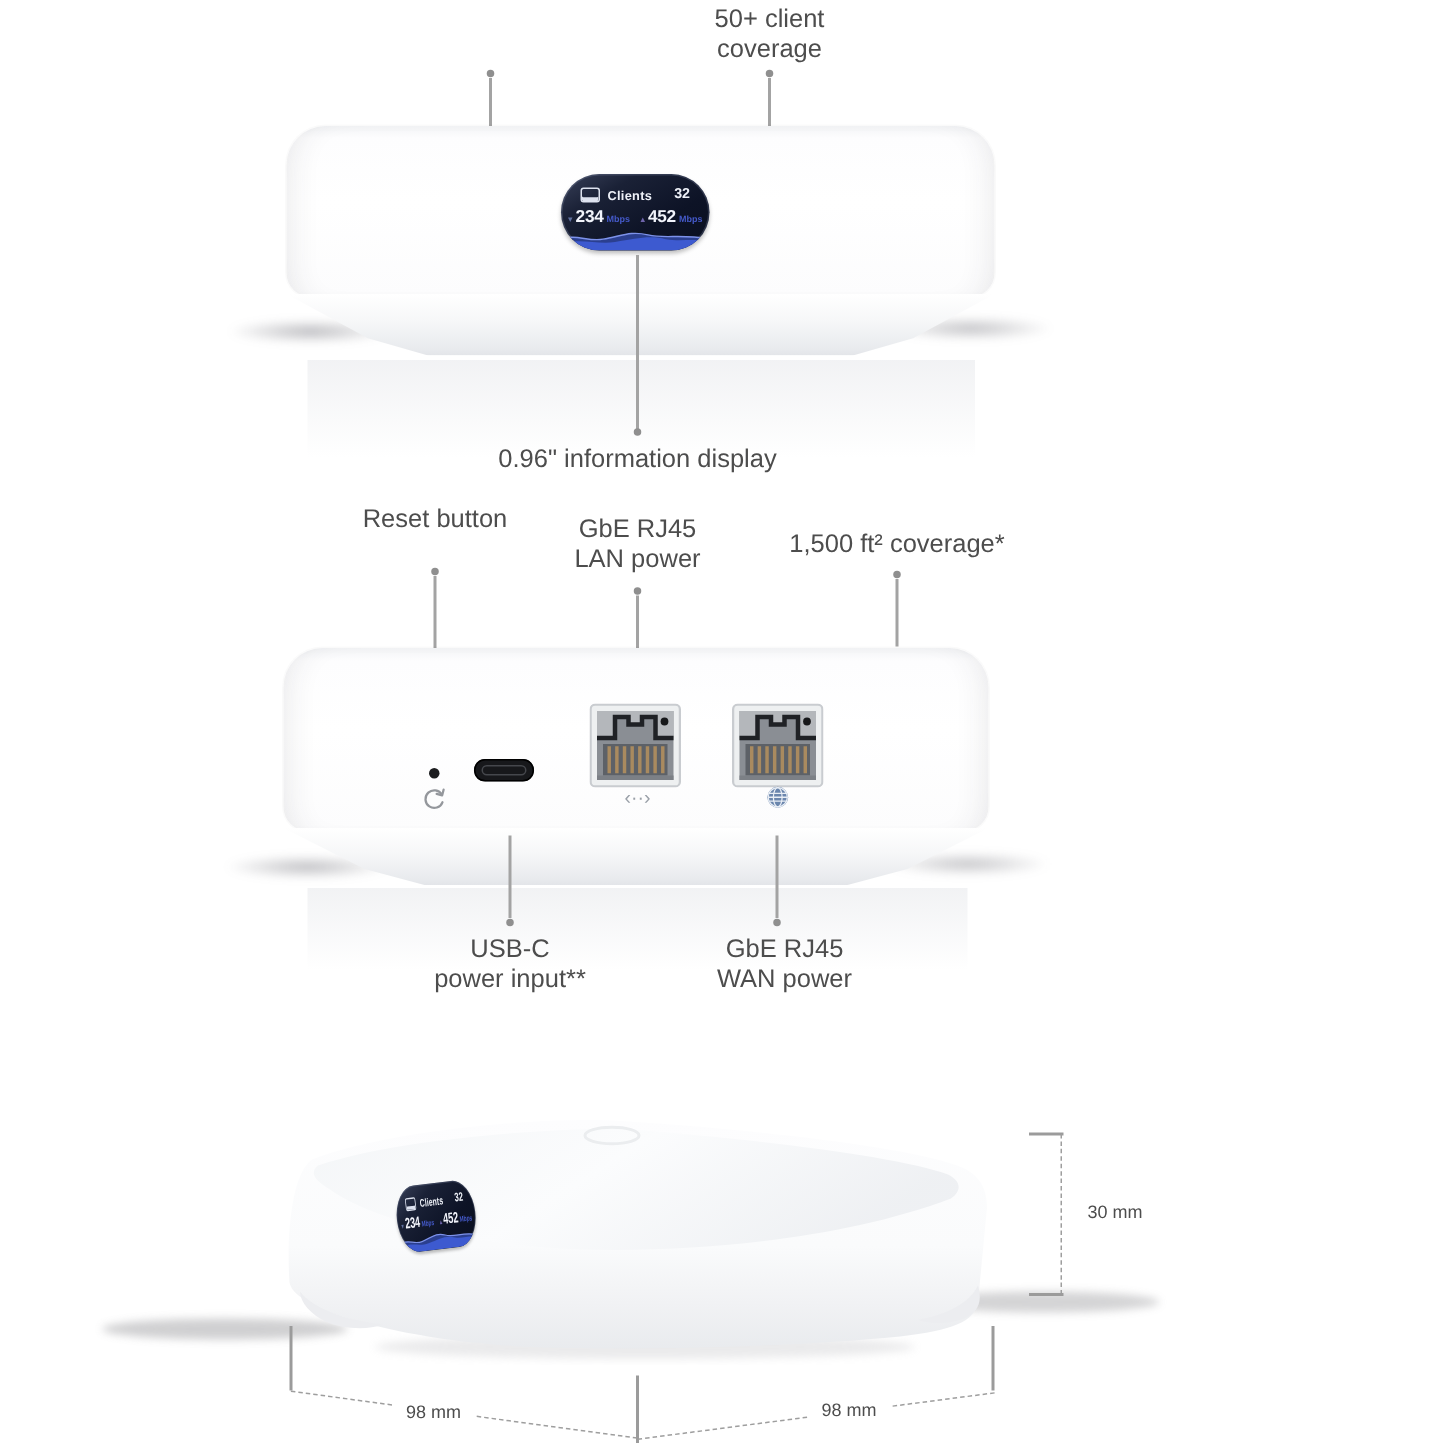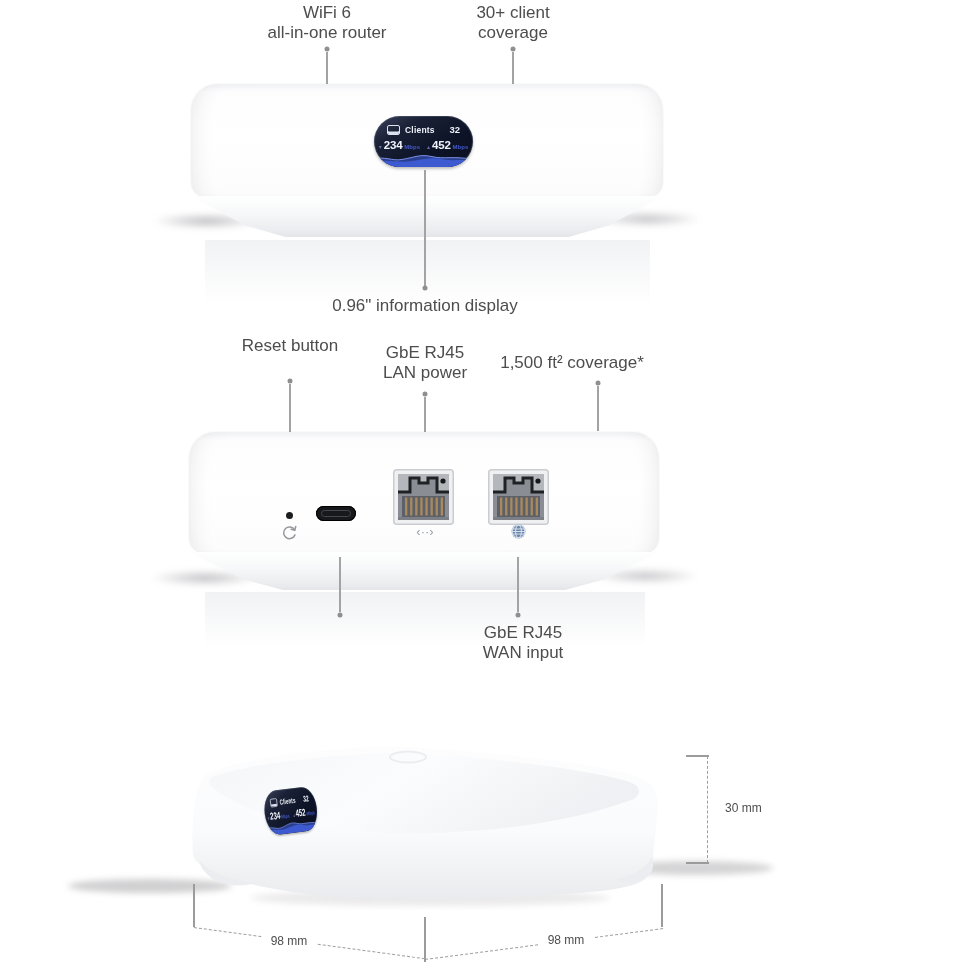--- a/index.html
+++ b/index.html
@@ -65,10 +65,6 @@
 
 <div id="stage">
 
-  <div class="lbl" style="left:327px;top:3px;">
-    <span>WiFi 6</span>
-    <span>all-in-one router</span>
-  </div>
   <div class="lbl" style="left:513px;top:3px;">
     <span>30+ client</span>
     <span>coverage</span>

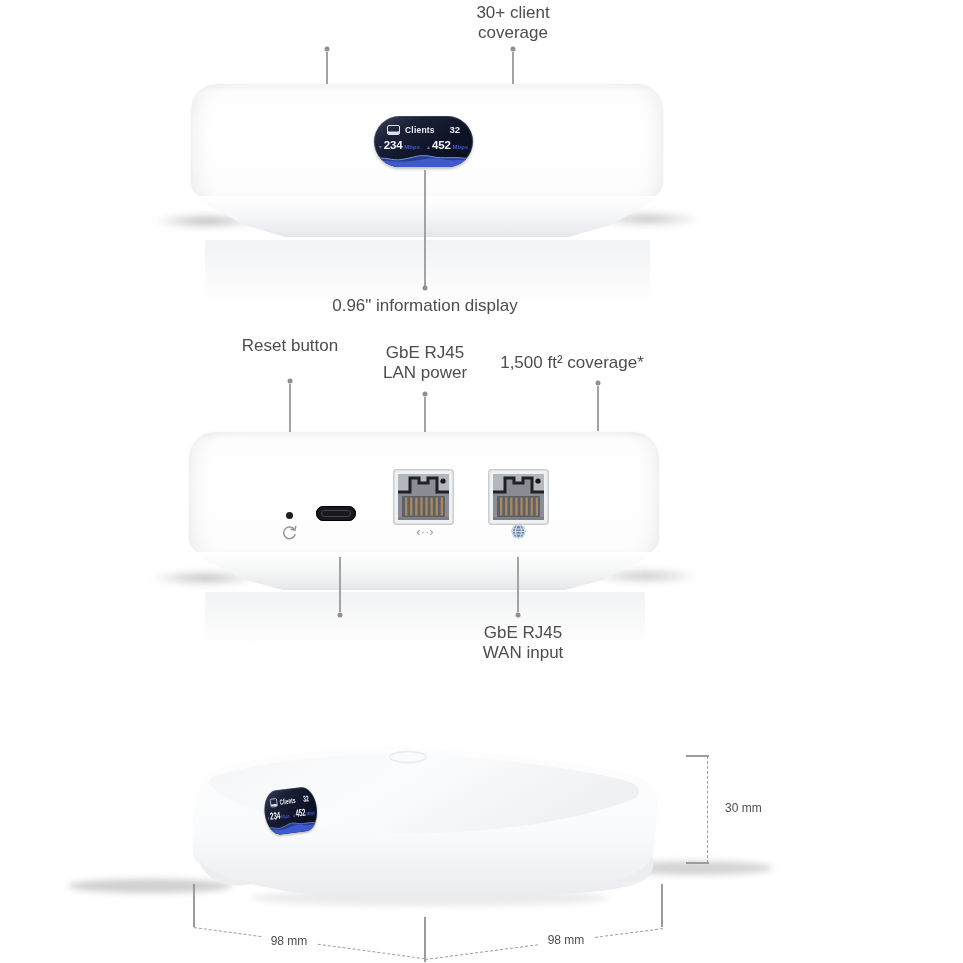--- a/index.html
+++ b/index.html
@@ -66,7 +66,7 @@
 <div id="stage">
 
   <div class="lbl" style="left:513px;top:3px;">
-    <span>30+ client</span>
+    <span>50+ client</span>
     <span>coverage</span>
   </div>
   <div class="dot" style="left:327px;top:49px;"></div>

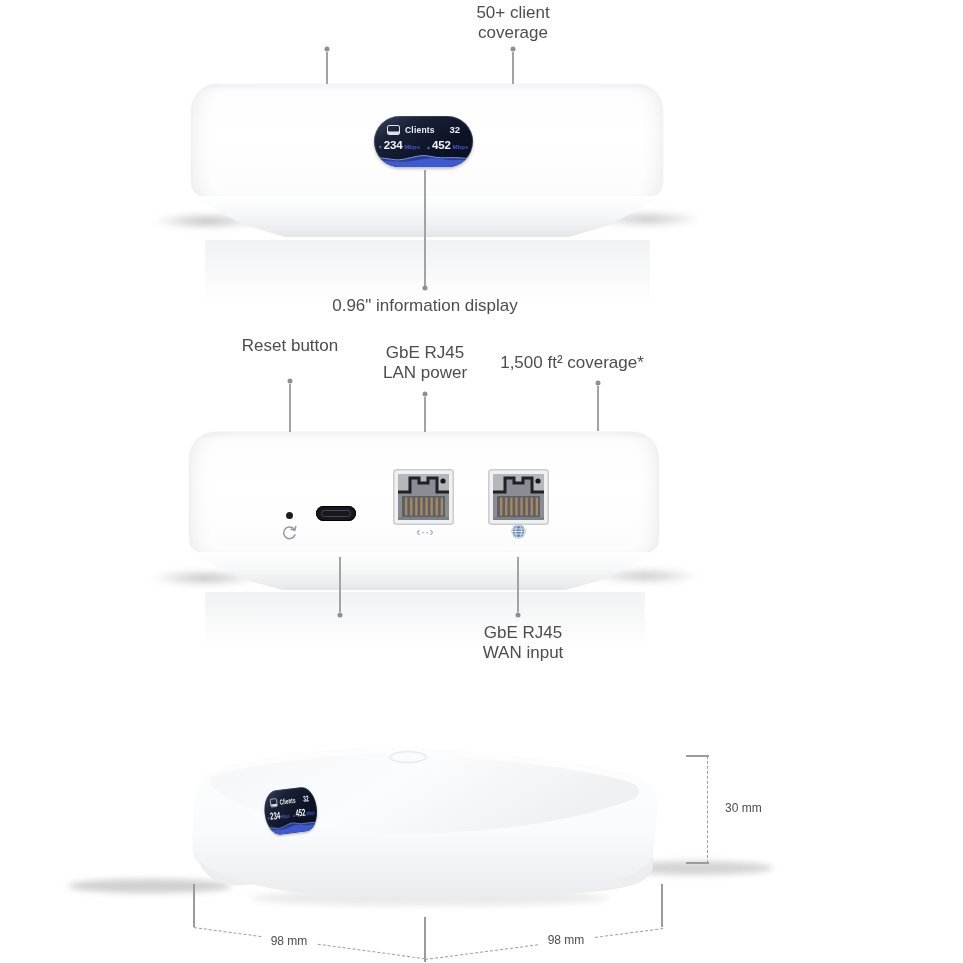--- a/index.html
+++ b/index.html
@@ -114,7 +114,7 @@
     <span>GbE RJ45</span>
     <span>LAN power</span>
   </div>
-  <div class="lbl" style="left:572px;top:353px;">
+  <div class="lbl" style="left:598px;top:353px;">
     <span>1,500 ft² coverage*</span>
   </div>
   <div class="dot" style="left:290px;top:381px;"></div>

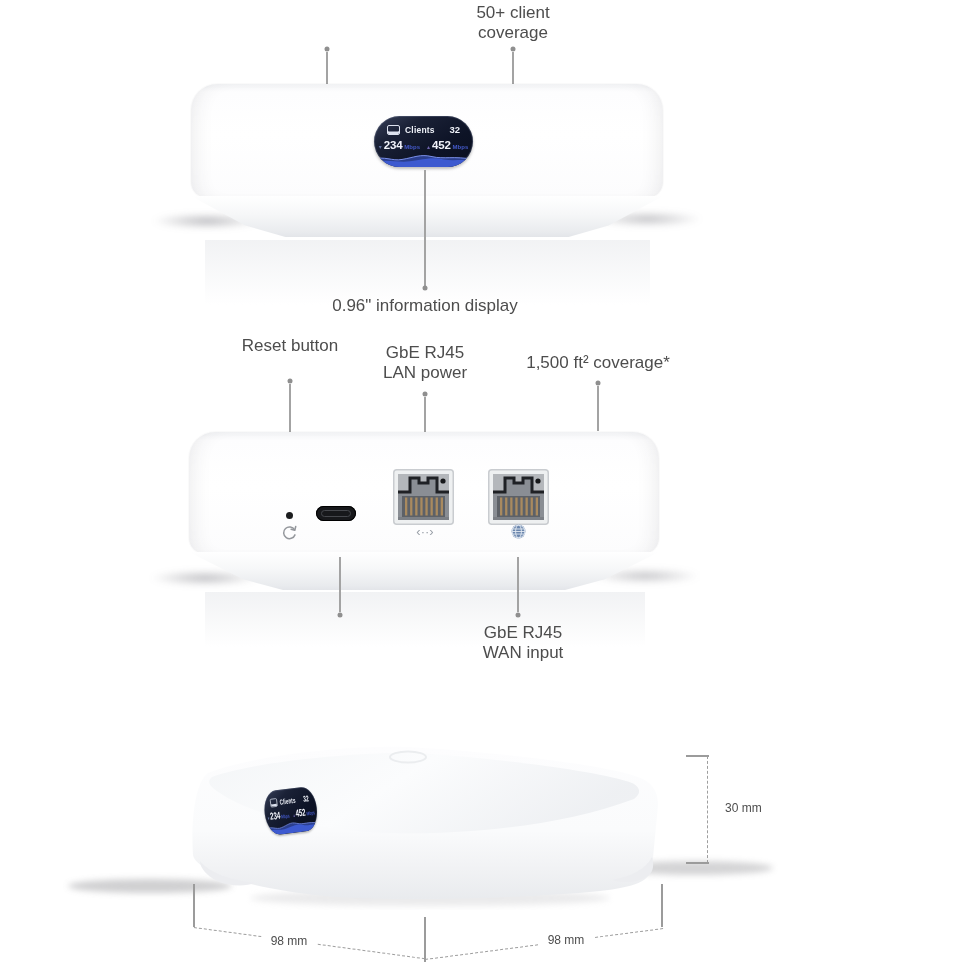--- a/index.html
+++ b/index.html
@@ -193,6 +193,10 @@
   <div class="dot" style="left:340px;top:615px;"></div>
   <div class="vline" style="left:517.3px;top:557px;height:55px;"></div>
   <div class="dot" style="left:518px;top:615px;"></div>
+  <div class="lbl" style="left:340px;top:623px;">
+    <span>USB-C</span>
+    <span>power input**</span>
+  </div>
   <div class="lbl" style="left:523px;top:623px;">
     <span>GbE RJ45</span>
     <span>WAN input</span>

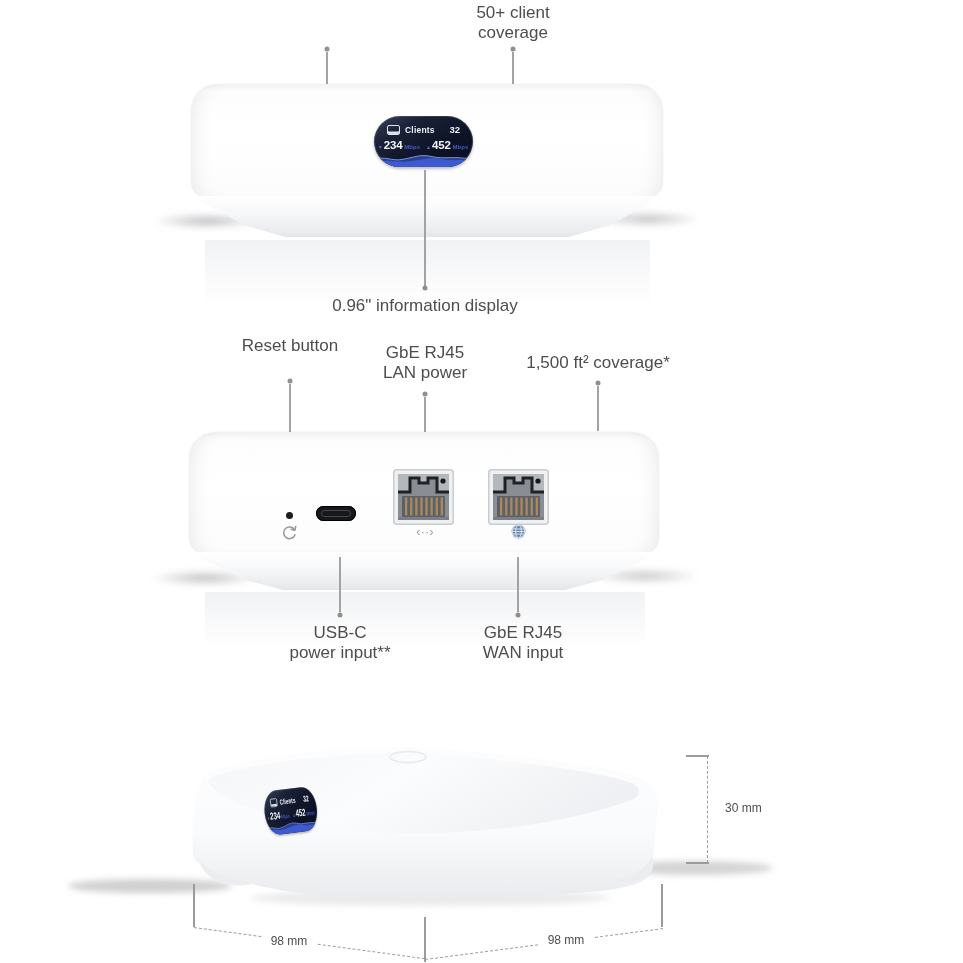--- a/index.html
+++ b/index.html
@@ -199,7 +199,7 @@
   </div>
   <div class="lbl" style="left:523px;top:623px;">
     <span>GbE RJ45</span>
-    <span>WAN input</span>
+    <span>WAN power</span>
   </div>
 
   <svg style="position:absolute;left:40px;top:735px;" width="760" height="175" viewBox="0 0 760 175">

